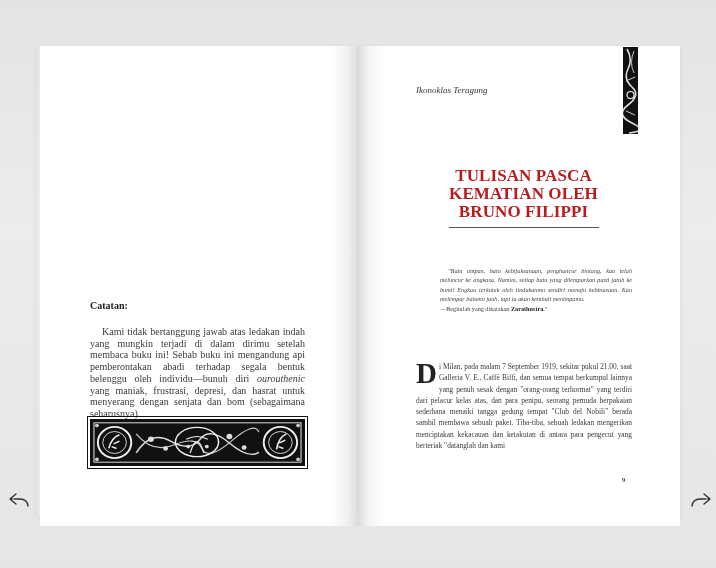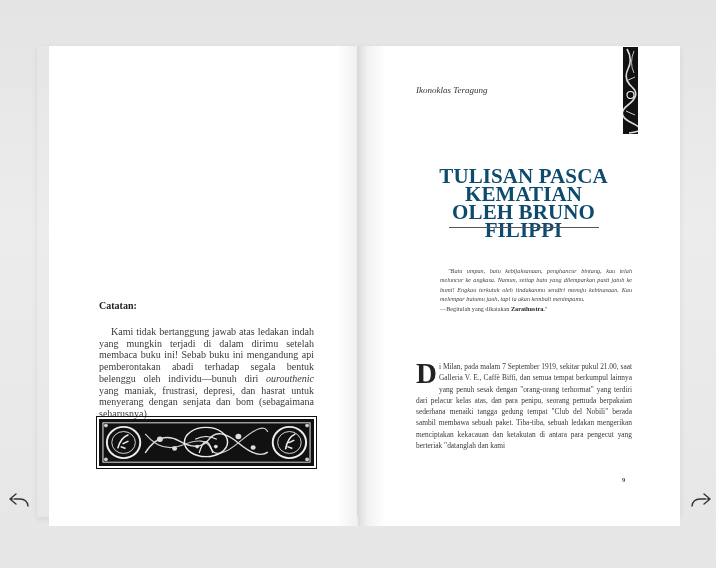--- a/index.html
+++ b/index.html
@@ -71,7 +71,7 @@
   .chapter-title {
     position: absolute; left: 78px; top: 121px; width: 175px;
     text-align: center;
-    font-size: 21px; line-height: 18px; font-weight: bold; color: #0c4a6e;
+    font-size: 17px; line-height: 18px; font-weight: bold; color: #b91c1c;
     letter-spacing: 0.1px;
   }
   .title-rule {

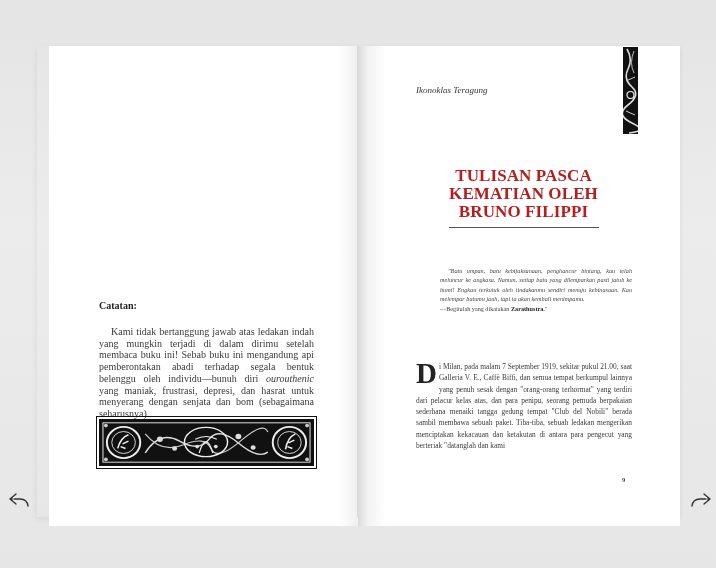--- a/index.html
+++ b/index.html
@@ -22,7 +22,7 @@
     background: #ffffff;
     overflow: hidden;
   }
-  .page-left { left: 12px; width: 321px; }
+  .page-left { left: 3px; width: 321px; }
   .page-right { left: 321px; width: 322px; }
   .spine-shadow-left {
     position: absolute; right: 0; top: 0; bottom: 0; width: 32px;

